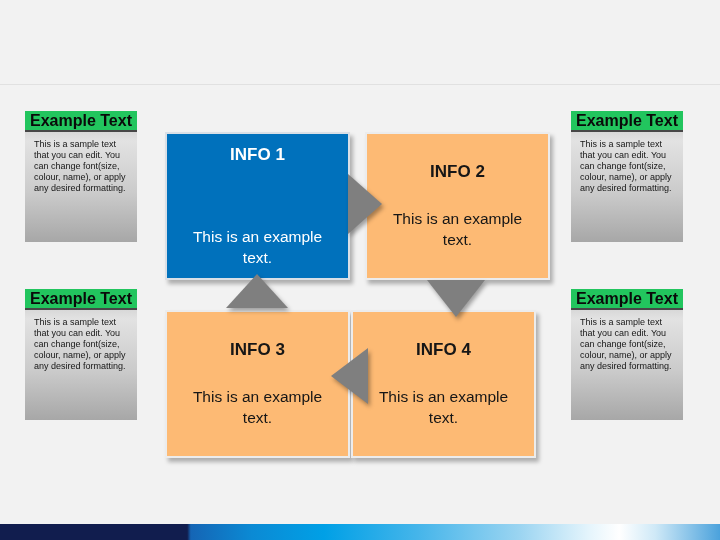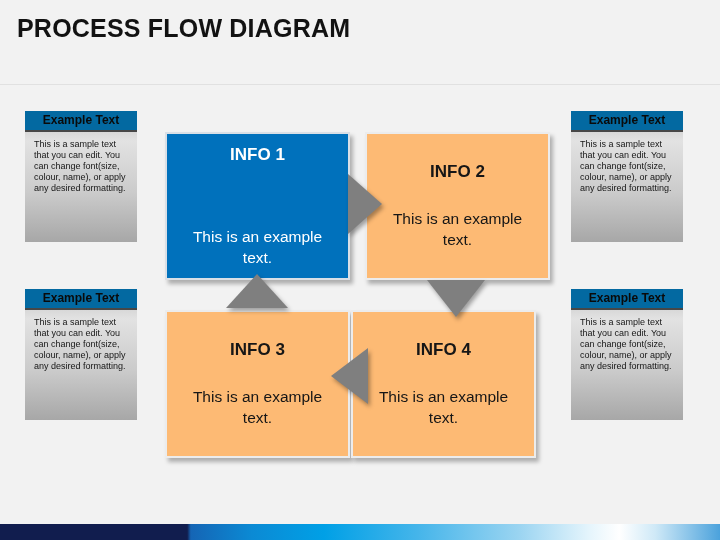--- a/index.html
+++ b/index.html
@@ -88,7 +88,6 @@
 
 <div class="slide">
 
-  <div class="title">PROCESS FLOW DIAGRAM</div>
   <div class="top-divider"></div>
 
   <div class="panel tl">

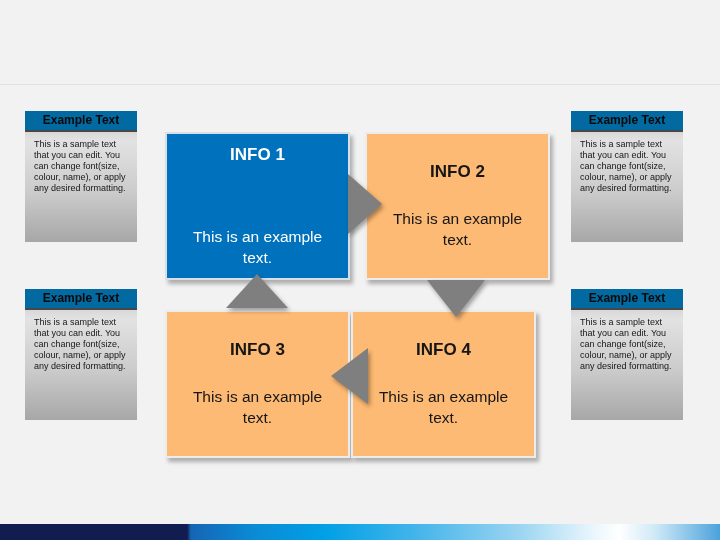--- a/index.html
+++ b/index.html
@@ -31,8 +31,8 @@
   .panel.br { left:571px; top:289px; }
   .panel-header {
     height:19px; line-height:19px; text-align:center;
-    font-size:12px; font-weight:700; color:#0a0a0a;
-    background:#0369a1;
+    font-size:16px; font-weight:700; color:#0a0a0a;
+    background:#22c55e;
   }
   .panel-rule { height:2px; background:#474747; }
   .panel-body {

